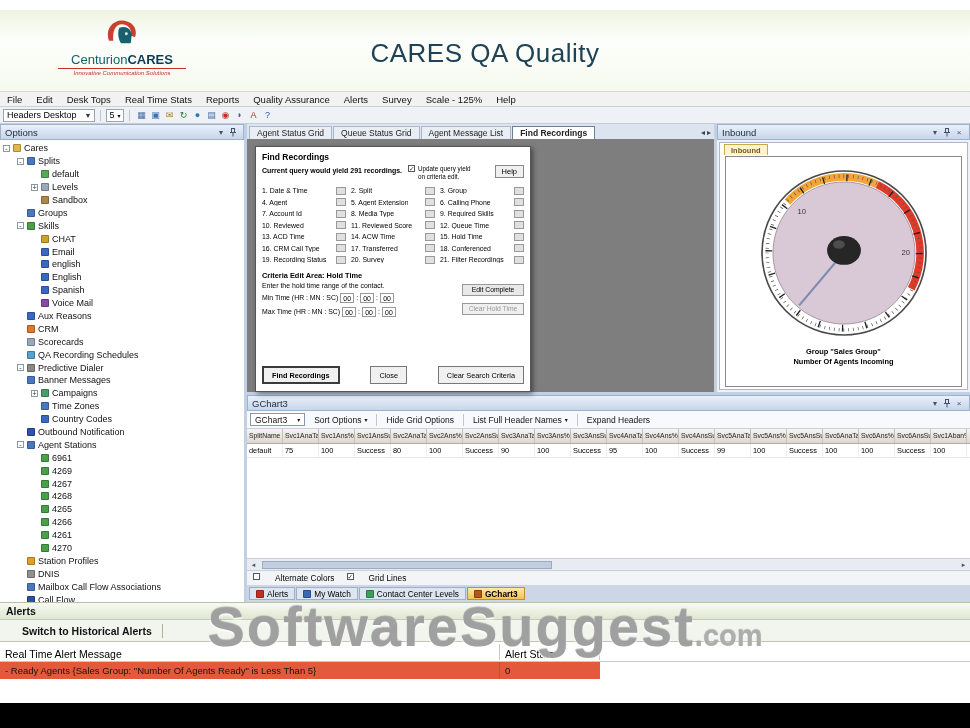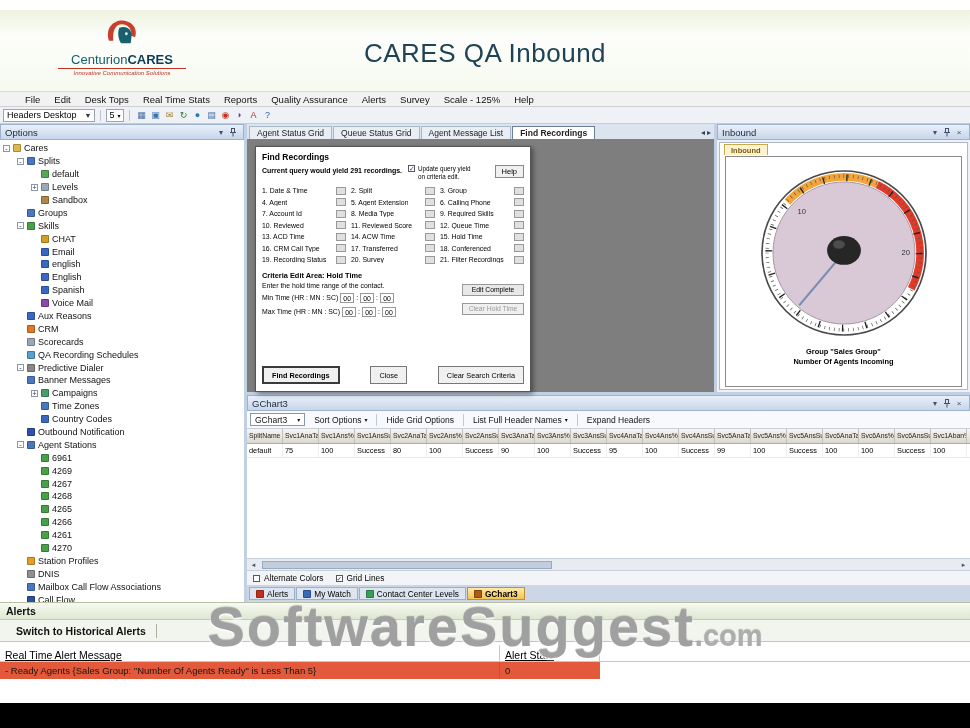--- a/index.html
+++ b/index.html
@@ -138,7 +138,7 @@
         <div class="logo-name"><span>Centurion</span><b>CARES</b></div>
         <div class="logo-sub">Innovative Communication Solutions</div>
       </div>
-      <div class="app-title">CARES QA Inbound</div>
+      <div class="app-title">CARES QA Quality</div>
     </div>
 
     <div class="menubar">

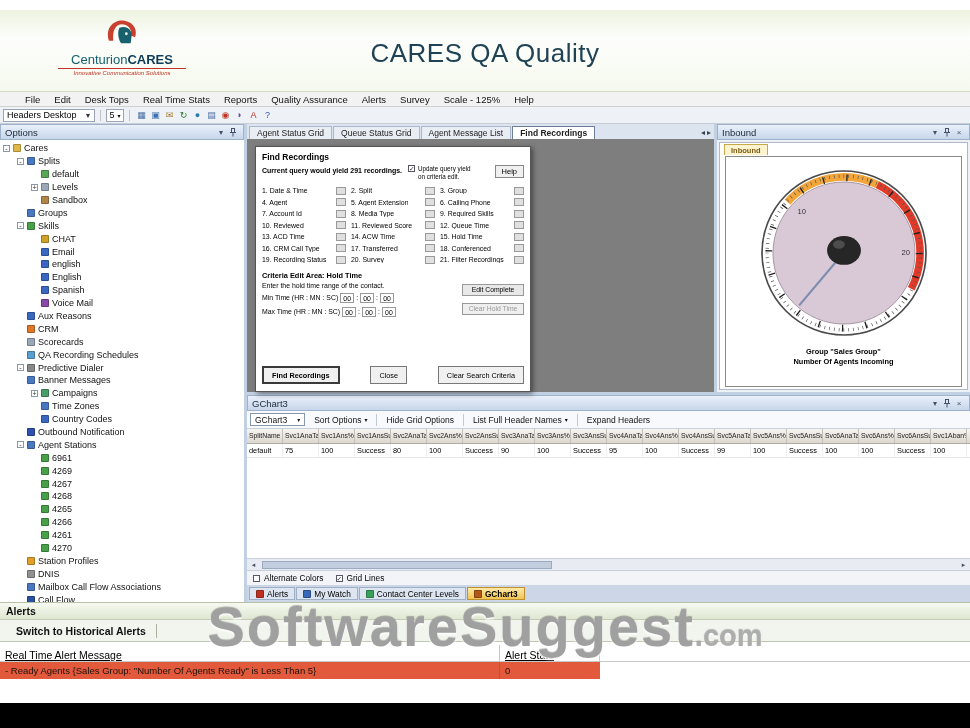--- a/index.html
+++ b/index.html
@@ -17,7 +17,7 @@
   .app-title { position:absolute; left:0; right:0; top:28px; text-align:center; font-size:26px; color:#1f4254; letter-spacing:.5px; }
 
   
-  .menubar { height:15px; flex:none; background:#f2f2f2; border-bottom:1px solid #d0d0d0; display:flex; align-items:center; font-size:9.5px; padding-left:18px; color:#111; }
+  .menubar { height:15px; flex:none; background:#f2f2f2; border-bottom:1px solid #d0d0d0; display:flex; align-items:center; font-size:9.5px; padding-left:0; color:#111; }
   .menu-item { padding:1px 7px; white-space:nowrap; }
   .toolbar { height:17px; flex:none; background:#eef1f6; border-bottom:1px solid #c8ccd4; display:flex; align-items:center; gap:3px; padding-left:3px; font-size:9px; }
   .combo { background:#fff; border:1px solid #9aa4b4; height:13px; display:flex; align-items:center; padding:0 3px; gap:8px; white-space:nowrap; }

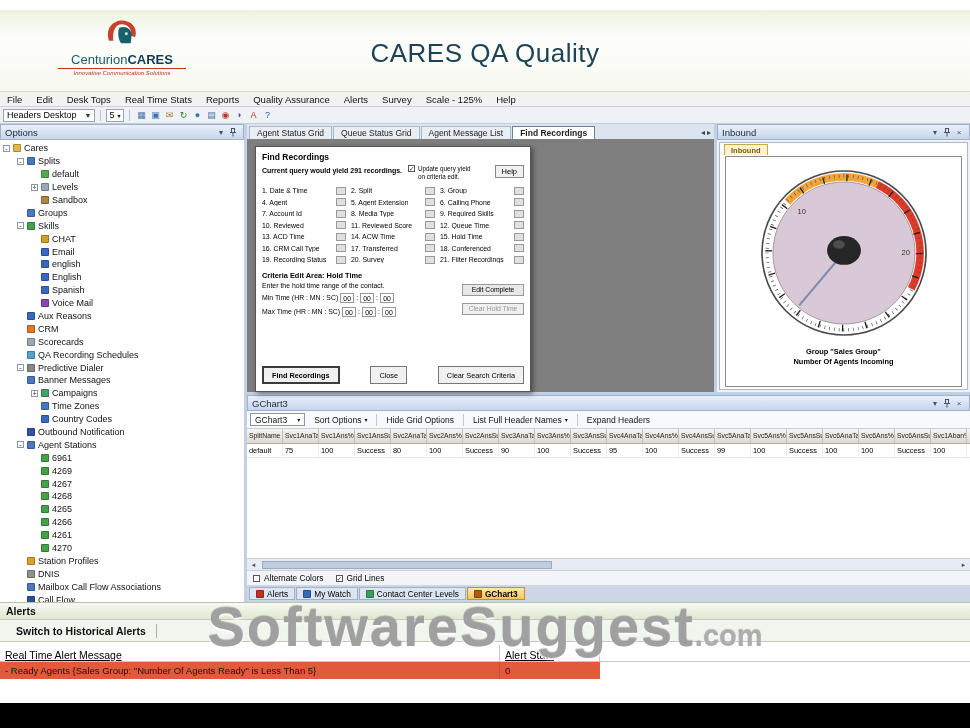--- a/index.html
+++ b/index.html
@@ -98,7 +98,7 @@
   .hs-arrow { width:13px; text-align:center; font-size:7px; color:#456; }
   .hs-thumb { width:290px; height:8px; background:#c2cede; border:1px solid #9aaac0; margin-left:2px; }
   .gc-footer { height:15px; flex:none; background:#f2f4f8; border-top:1px solid #c8d0dc; display:flex; align-items:center; gap:12px; font-size:8.3px; padding-left:6px; }
-  .ck { display:flex; align-items:center; gap:4px; }
+  .ck { display:flex; align-items:flex-start; gap:15px; }
   .gc-tabs { height:17px; flex:none; background:#ccd6e6; display:flex; align-items:center; gap:1px; padding-left:2px; font-size:8.3px; }
   .gc-tab { display:flex; align-items:center; gap:3px; padding:0 6px; border:1px solid #9fb0c6; background:#dde5f0; height:13px; white-space:nowrap; }
   .gc-tab[data-active="true"] { background:linear-gradient(#ffe9a8,#f2c552); border-color:#c09030; font-weight:bold; }

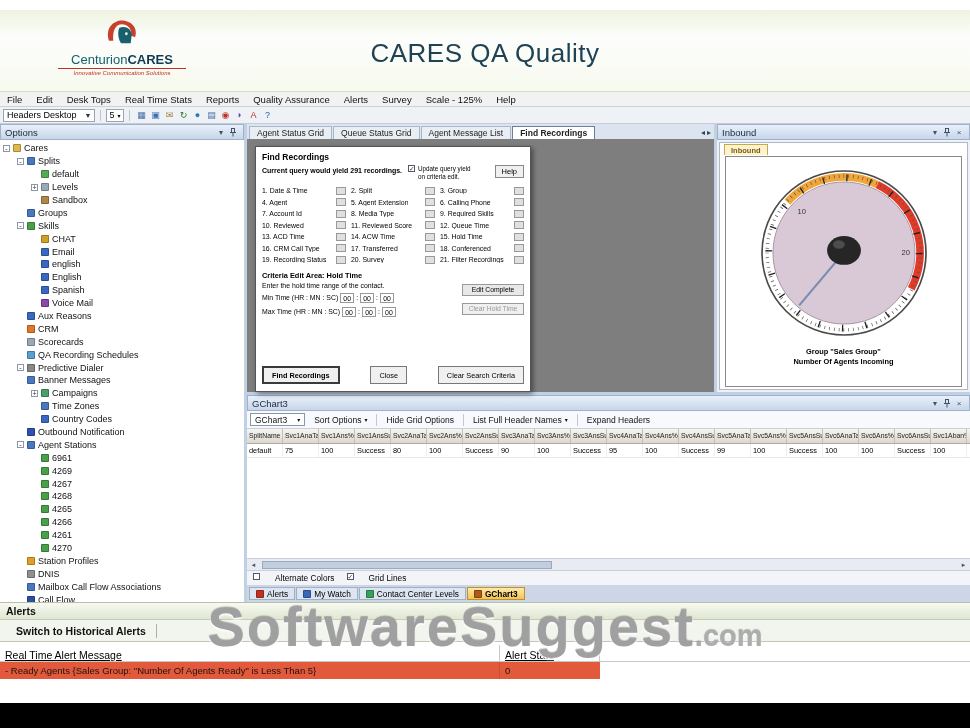--- a/index.html
+++ b/index.html
@@ -106,7 +106,7 @@
 
   
   .alerts-title { height:18px; flex:none; background:linear-gradient(180deg,#f7faf1,#dfe7d2); border-top:1px solid #b8c0a8; border-bottom:1px solid #c4ccb4; display:flex; align-items:center; font-size:10.5px; font-weight:bold; padding-left:6px; color:#111; }
-  .switch-row { height:22px; flex:none; background:#f2f5ee; border-bottom:1px solid #c0c8b4; display:flex; align-items:center; font-size:10.5px; font-weight:bold; padding-left:16px; gap:10px; color:#111; }
+  .switch-row { height:22px; flex:none; background:#f2f5ee; border-bottom:1px solid #c0c8b4; display:flex; align-items:center; font-size:10.5px; font-weight:bold; padding-left:22px; gap:10px; color:#111; }
   .switch-sep { width:1px; height:14px; background:#aab2a0; }
   .alert-table { flex:1; background:#fff; }
   .at-header { display:flex; height:20px; border-bottom:1px solid #c8c8c8; align-items:flex-end; font-size:10.5px; color:#000;text-decoration:underline; }

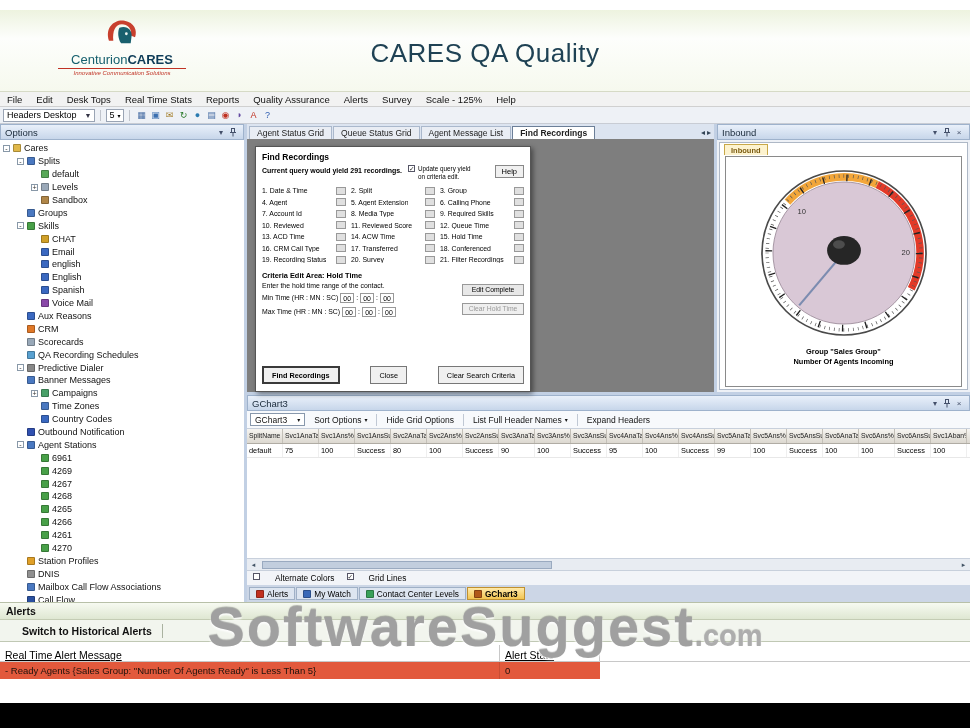--- a/index.html
+++ b/index.html
@@ -109,7 +109,7 @@
   .switch-row { height:22px; flex:none; background:#f2f5ee; border-bottom:1px solid #c0c8b4; display:flex; align-items:center; font-size:10.5px; font-weight:bold; padding-left:22px; gap:10px; color:#111; }
   .switch-sep { width:1px; height:14px; background:#aab2a0; }
   .alert-table { flex:1; background:#fff; }
-  .at-header { display:flex; height:20px; border-bottom:1px solid #c8c8c8; align-items:flex-end; font-size:10.5px; color:#000;text-decoration:underline; }
+  .at-header { display:flex; height:20px; border-bottom:1px solid #c8c8c8; align-items:center; font-size:10.5px; color:#000; }
   .at-h1 { width:500px; flex:none; padding:4px 0 0 5px; border-right:1px solid #c8c8c8; }
   .at-h2 { width:100px; flex:none; padding:4px 0 0 5px; border-right:1px solid #c8c8c8; }
   .at-row { display:flex; height:17px; align-items:stretch; font-size:9.5px; }

